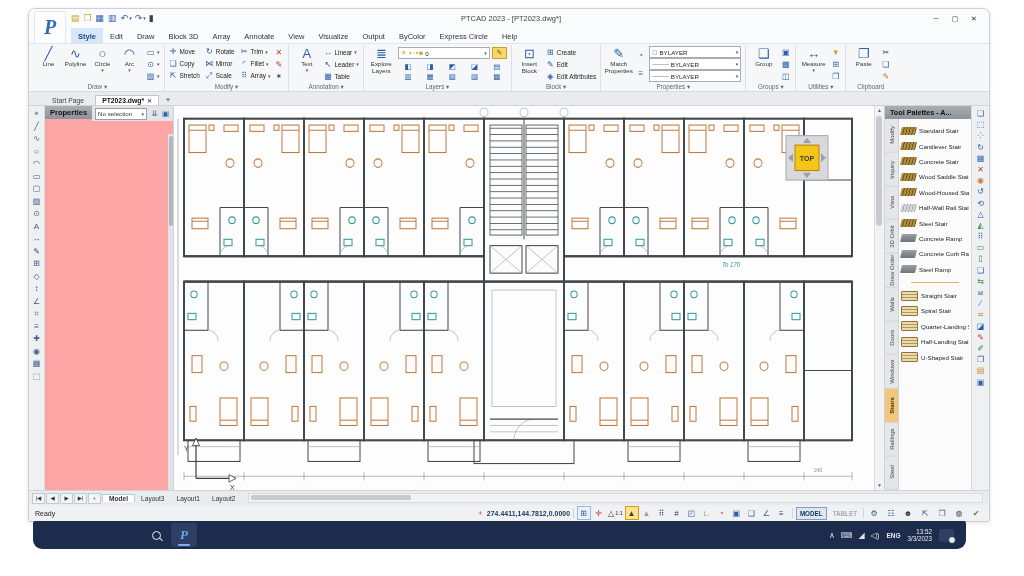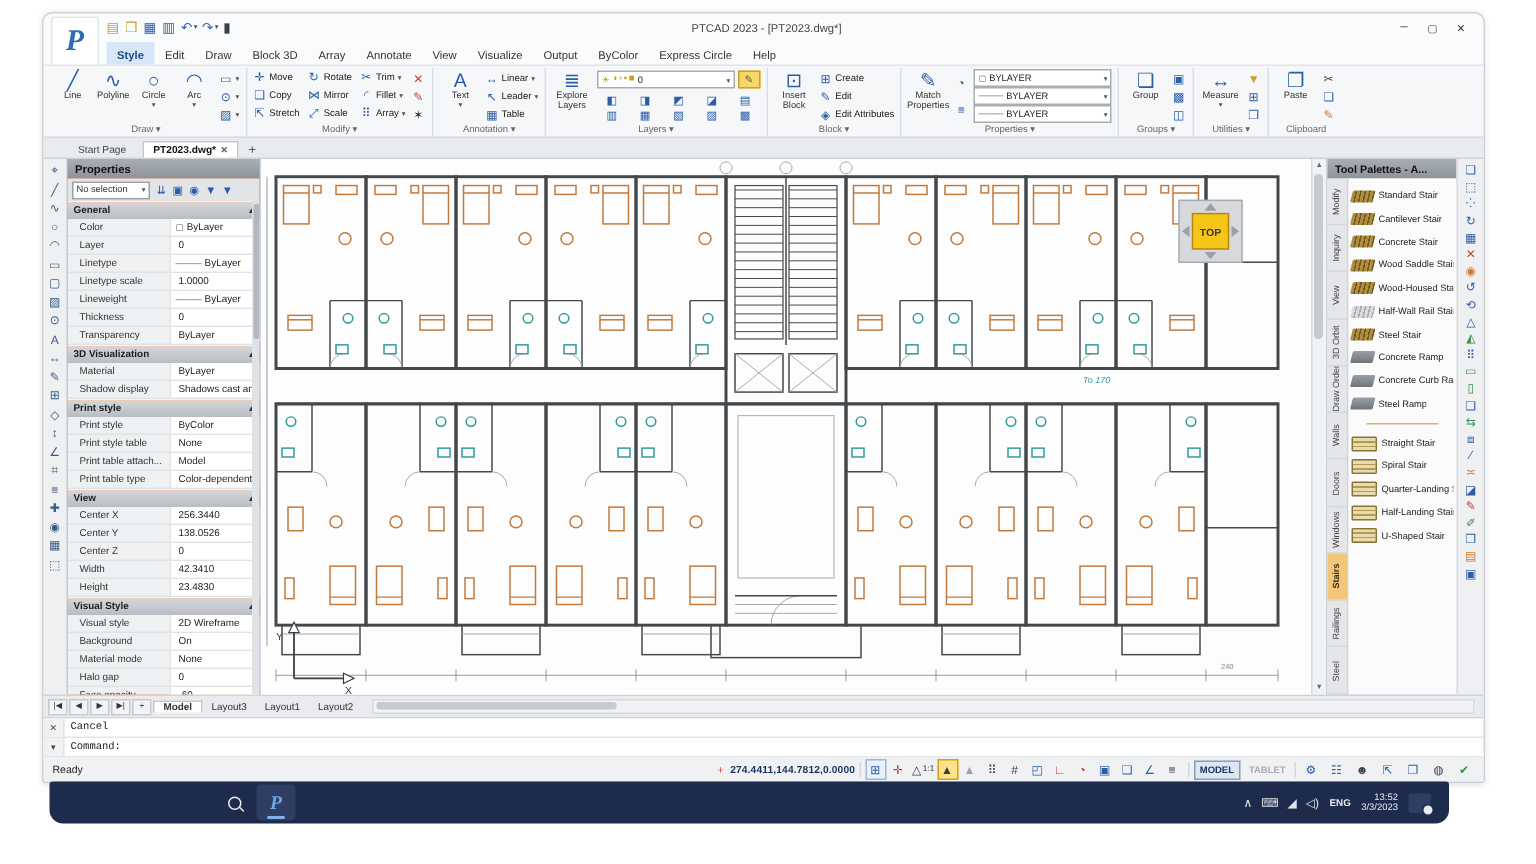--- a/index.html
+++ b/index.html
@@ -65,8 +65,8 @@
               flex-direction:column;align-items:center;gap:2.2px;padding-top:3px;flex:0 0 auto;overflow:hidden}
   .rti{font-size:8px;line-height:9px}
   
-  .propspal{width:128px;background:#f97316;border-right:1px solid #cfd3d8;display:flex;
-            flex-direction:column;font-size:6.6px;flex:0 0 auto;position:relative;overflow:hidden}
+  .propspal{width:128px;background:#fca5a5;border-right:1px solid #cfd3d8;display:flex;
+            flex-direction:row;font-size:6.6px;flex:0 0 auto;position:relative;overflow:hidden}
   .palhdr{height:13px;background:linear-gradient(#a9aeb4,#8d939a);color:#101010;font-weight:bold;
           font-size:7.5px;display:flex;align-items:center;padding:0 5px;flex:0 0 auto}
   .proptools{height:15px;display:flex;align-items:center;gap:2px;padding:0 3px;background:#e2e4e8;flex:0 0 auto}

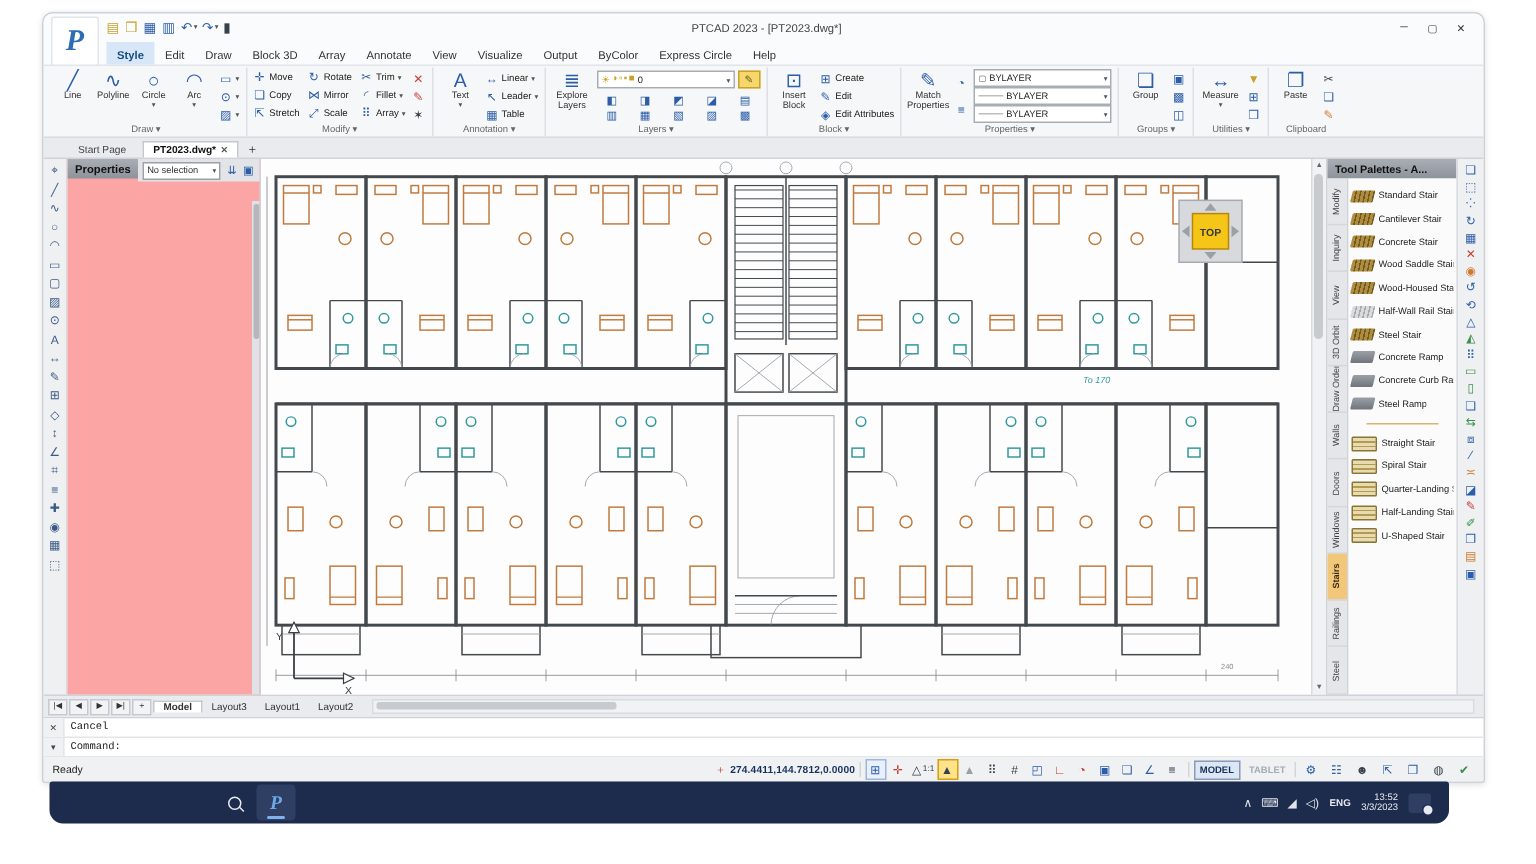--- a/index.html
+++ b/index.html
@@ -1267,16 +1267,6 @@
       </div>
   </div>
 
-  <div class="cmdline">
-    <div class="cmdrow">
-      <div class="cmdicon">✕</div>
-      <div class="cmdtext">Cancel</div>
-    </div>
-    <div class="cmdrow">
-      <div class="cmdicon">▾</div>
-      <div class="cmdtext">Command:</div>
-    </div>
-  </div>
 
   <div class="statusbar">
     <span>Ready</span>

